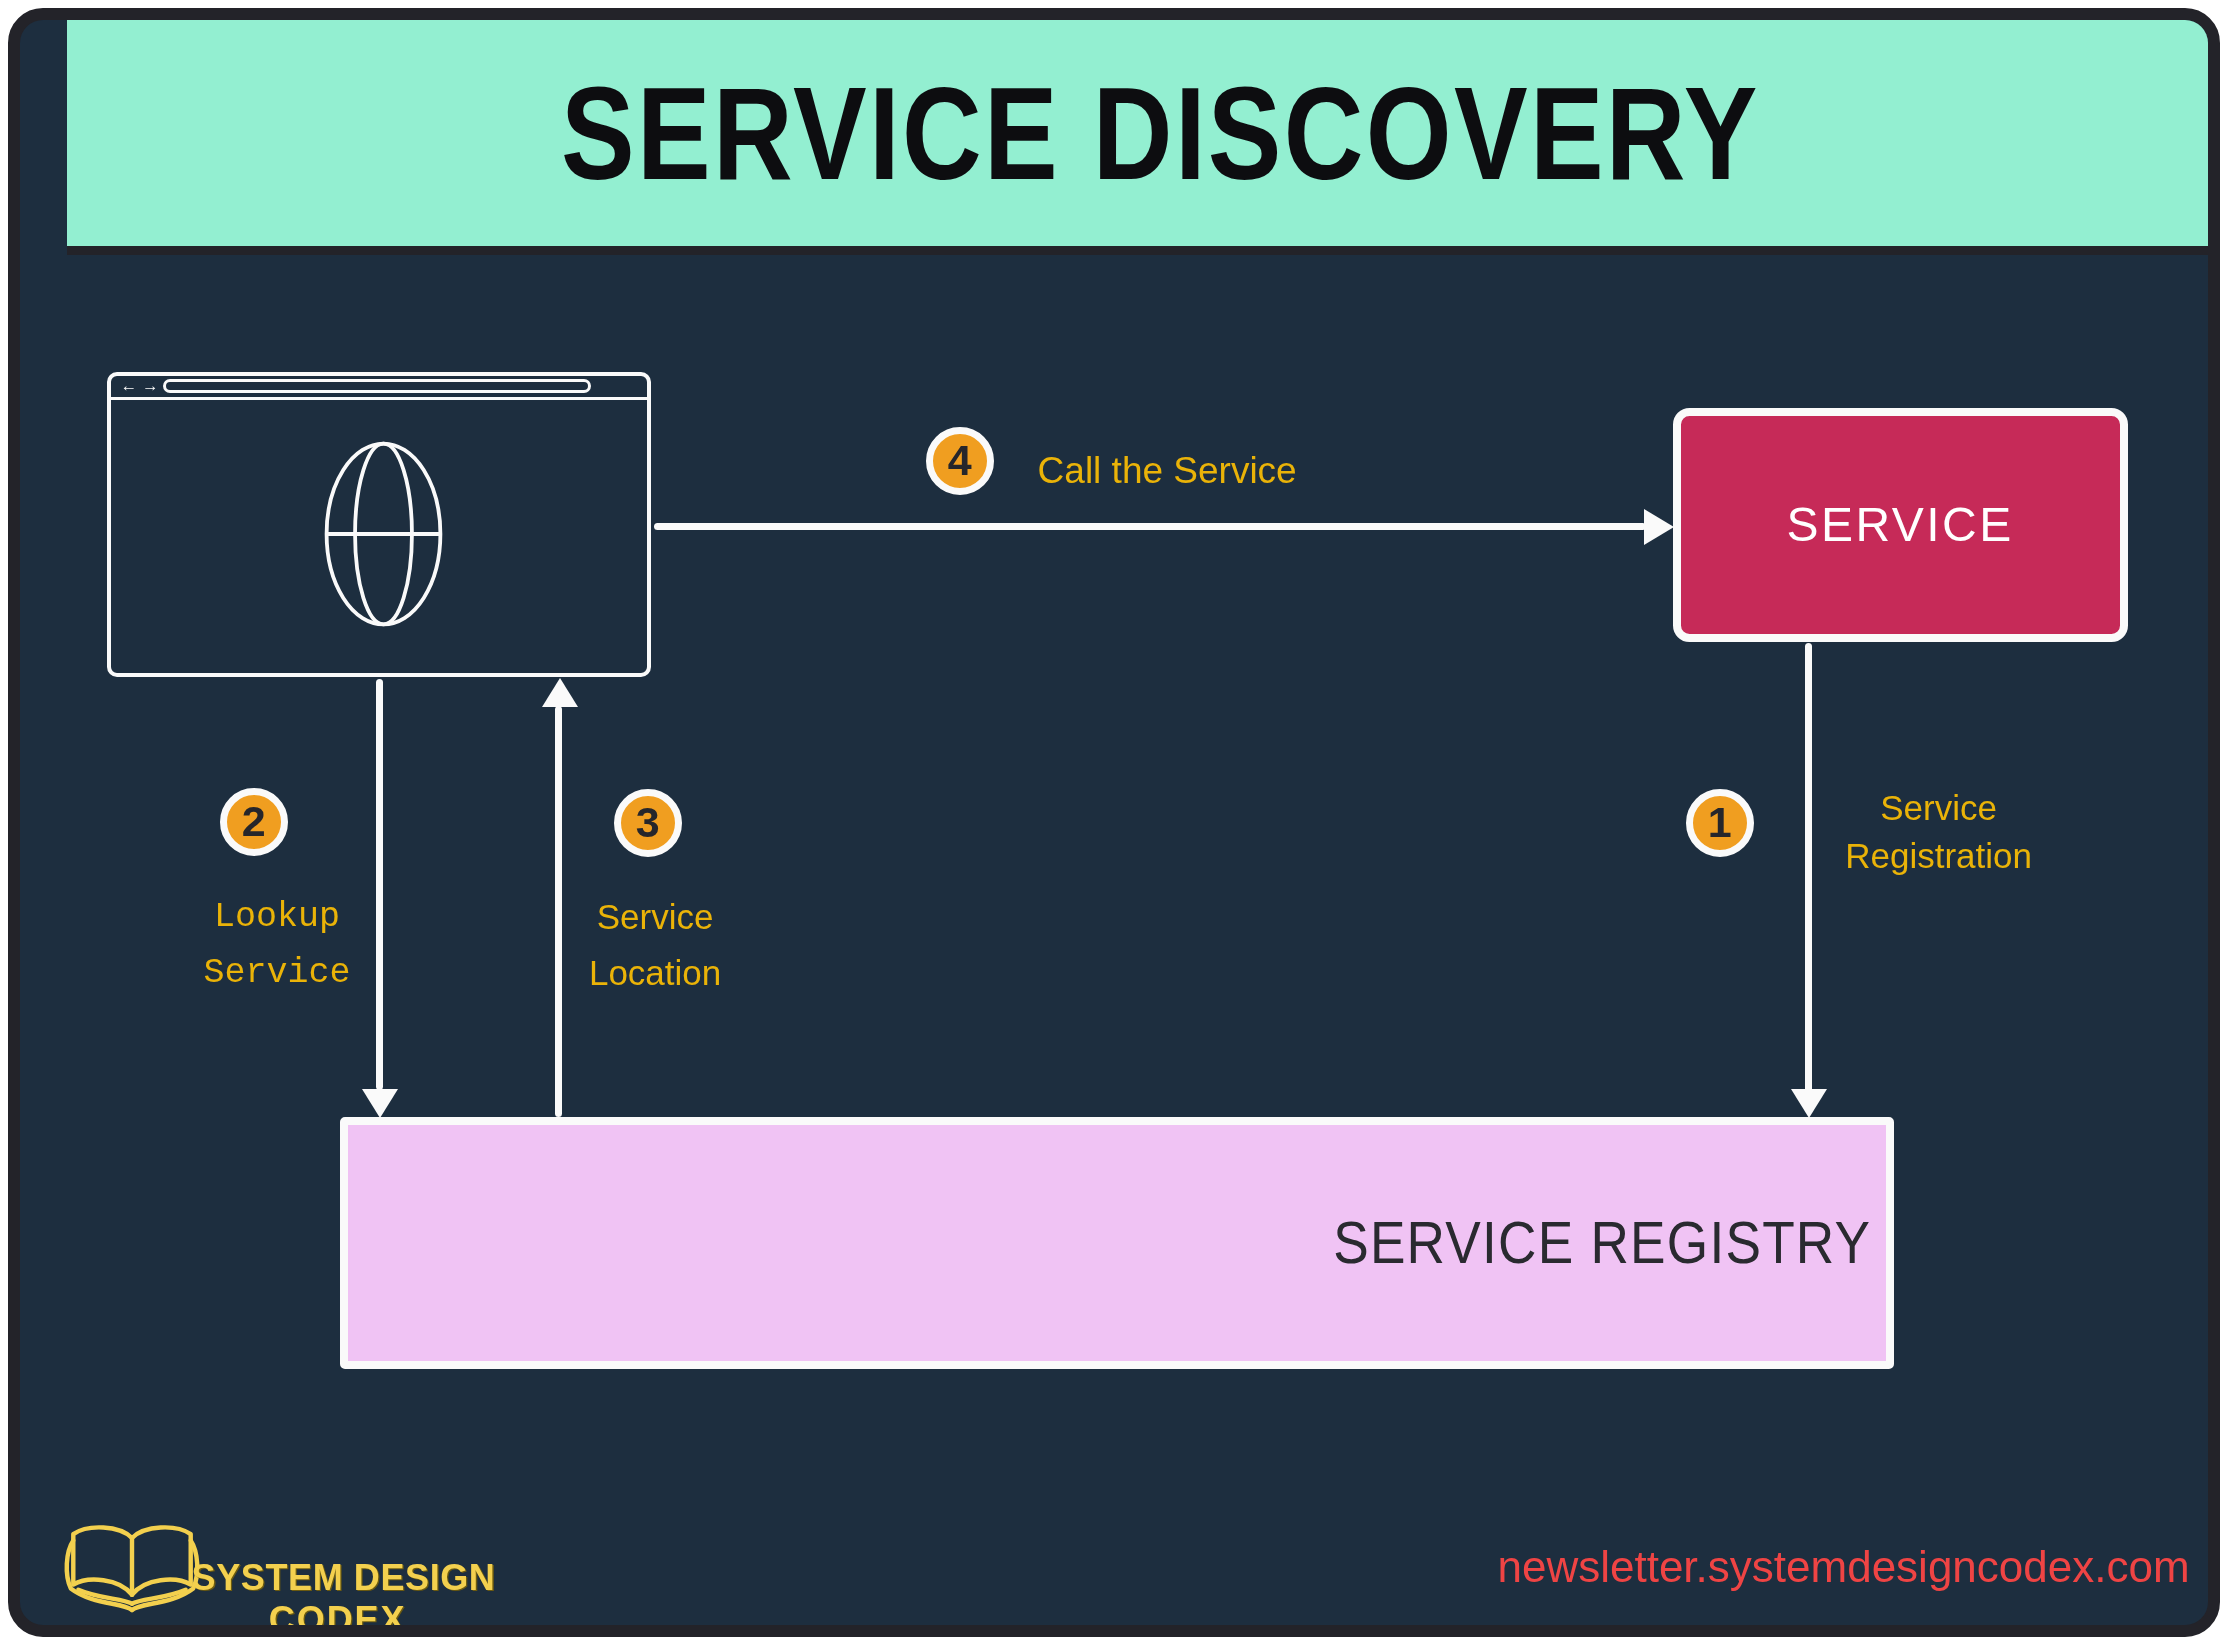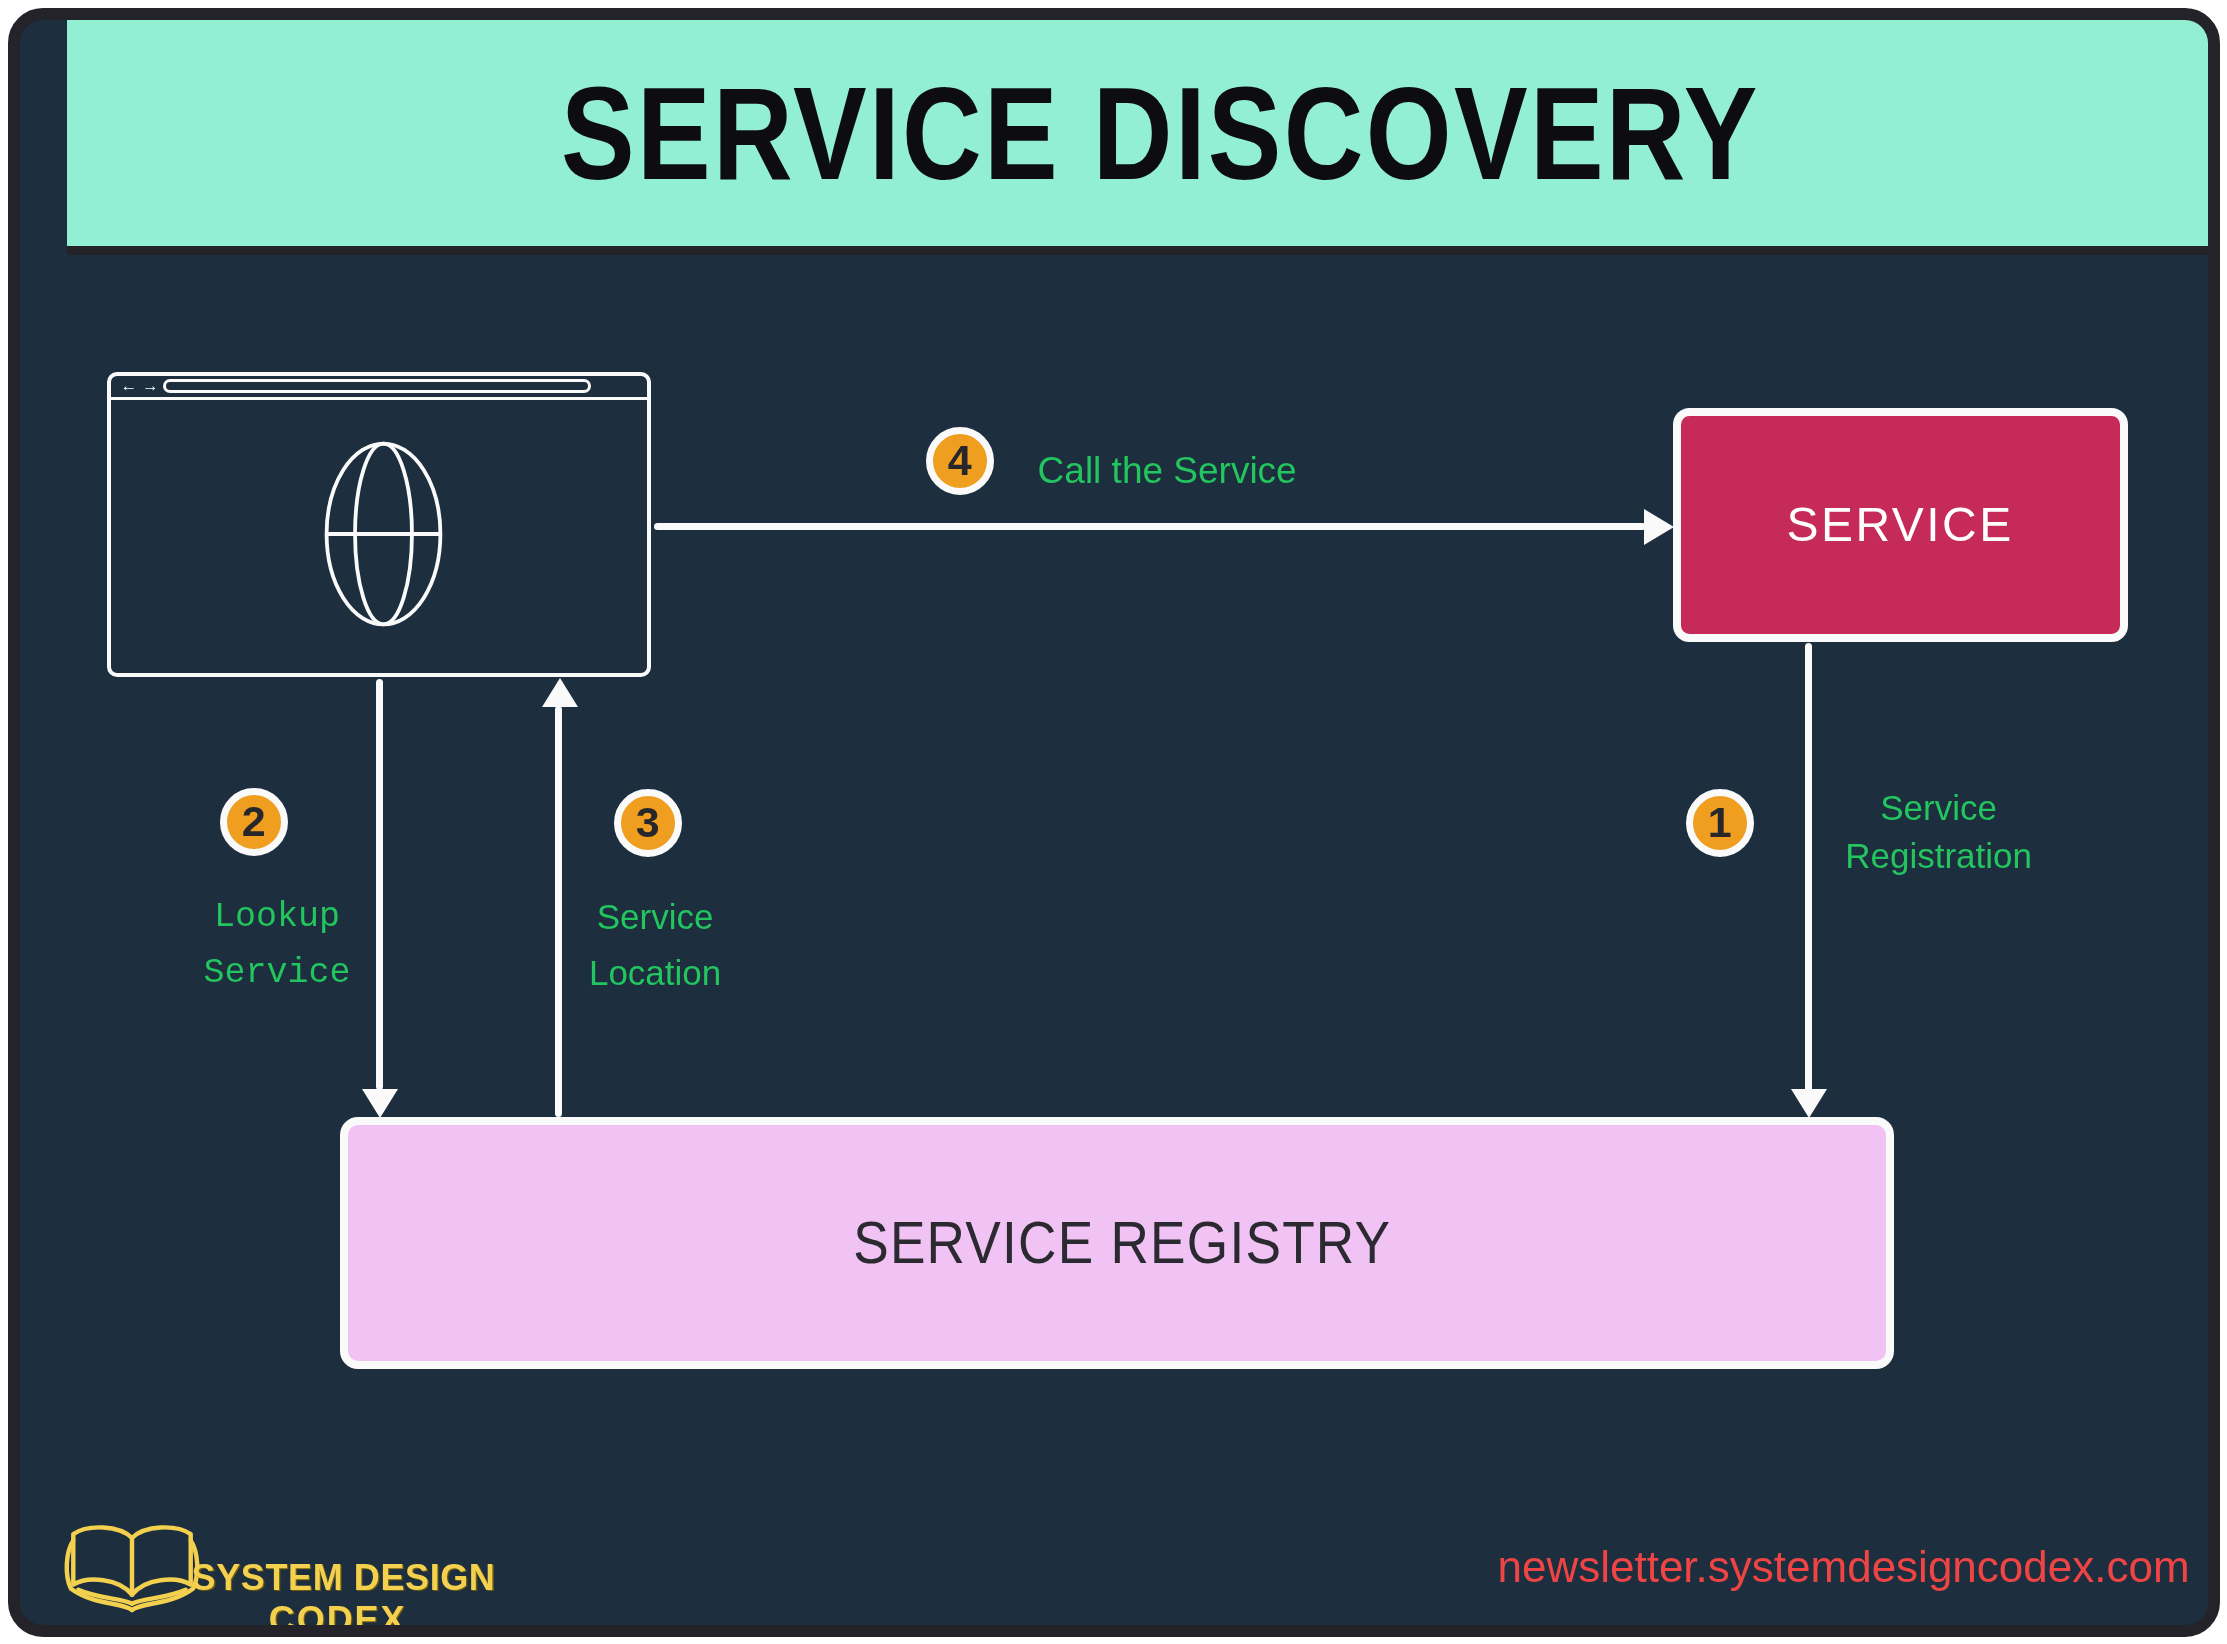--- a/index.html
+++ b/index.html
@@ -96,7 +96,7 @@
   #badge-1 { left:1666px; top:769px; }
 
   
-  .step-label { position:absolute; color:#22c55e; }
+  .step-label { position:absolute; color:#eab308; }
   #label-call { left:1018px; top:430px; font-size:37px; white-space:nowrap; }
   .label-stack { text-align:center; font-size:35px; line-height:56px; }
   #label-lookup   { left:156px;  top:869px; width:203px;font-family:Liberation Mono, monospace; }

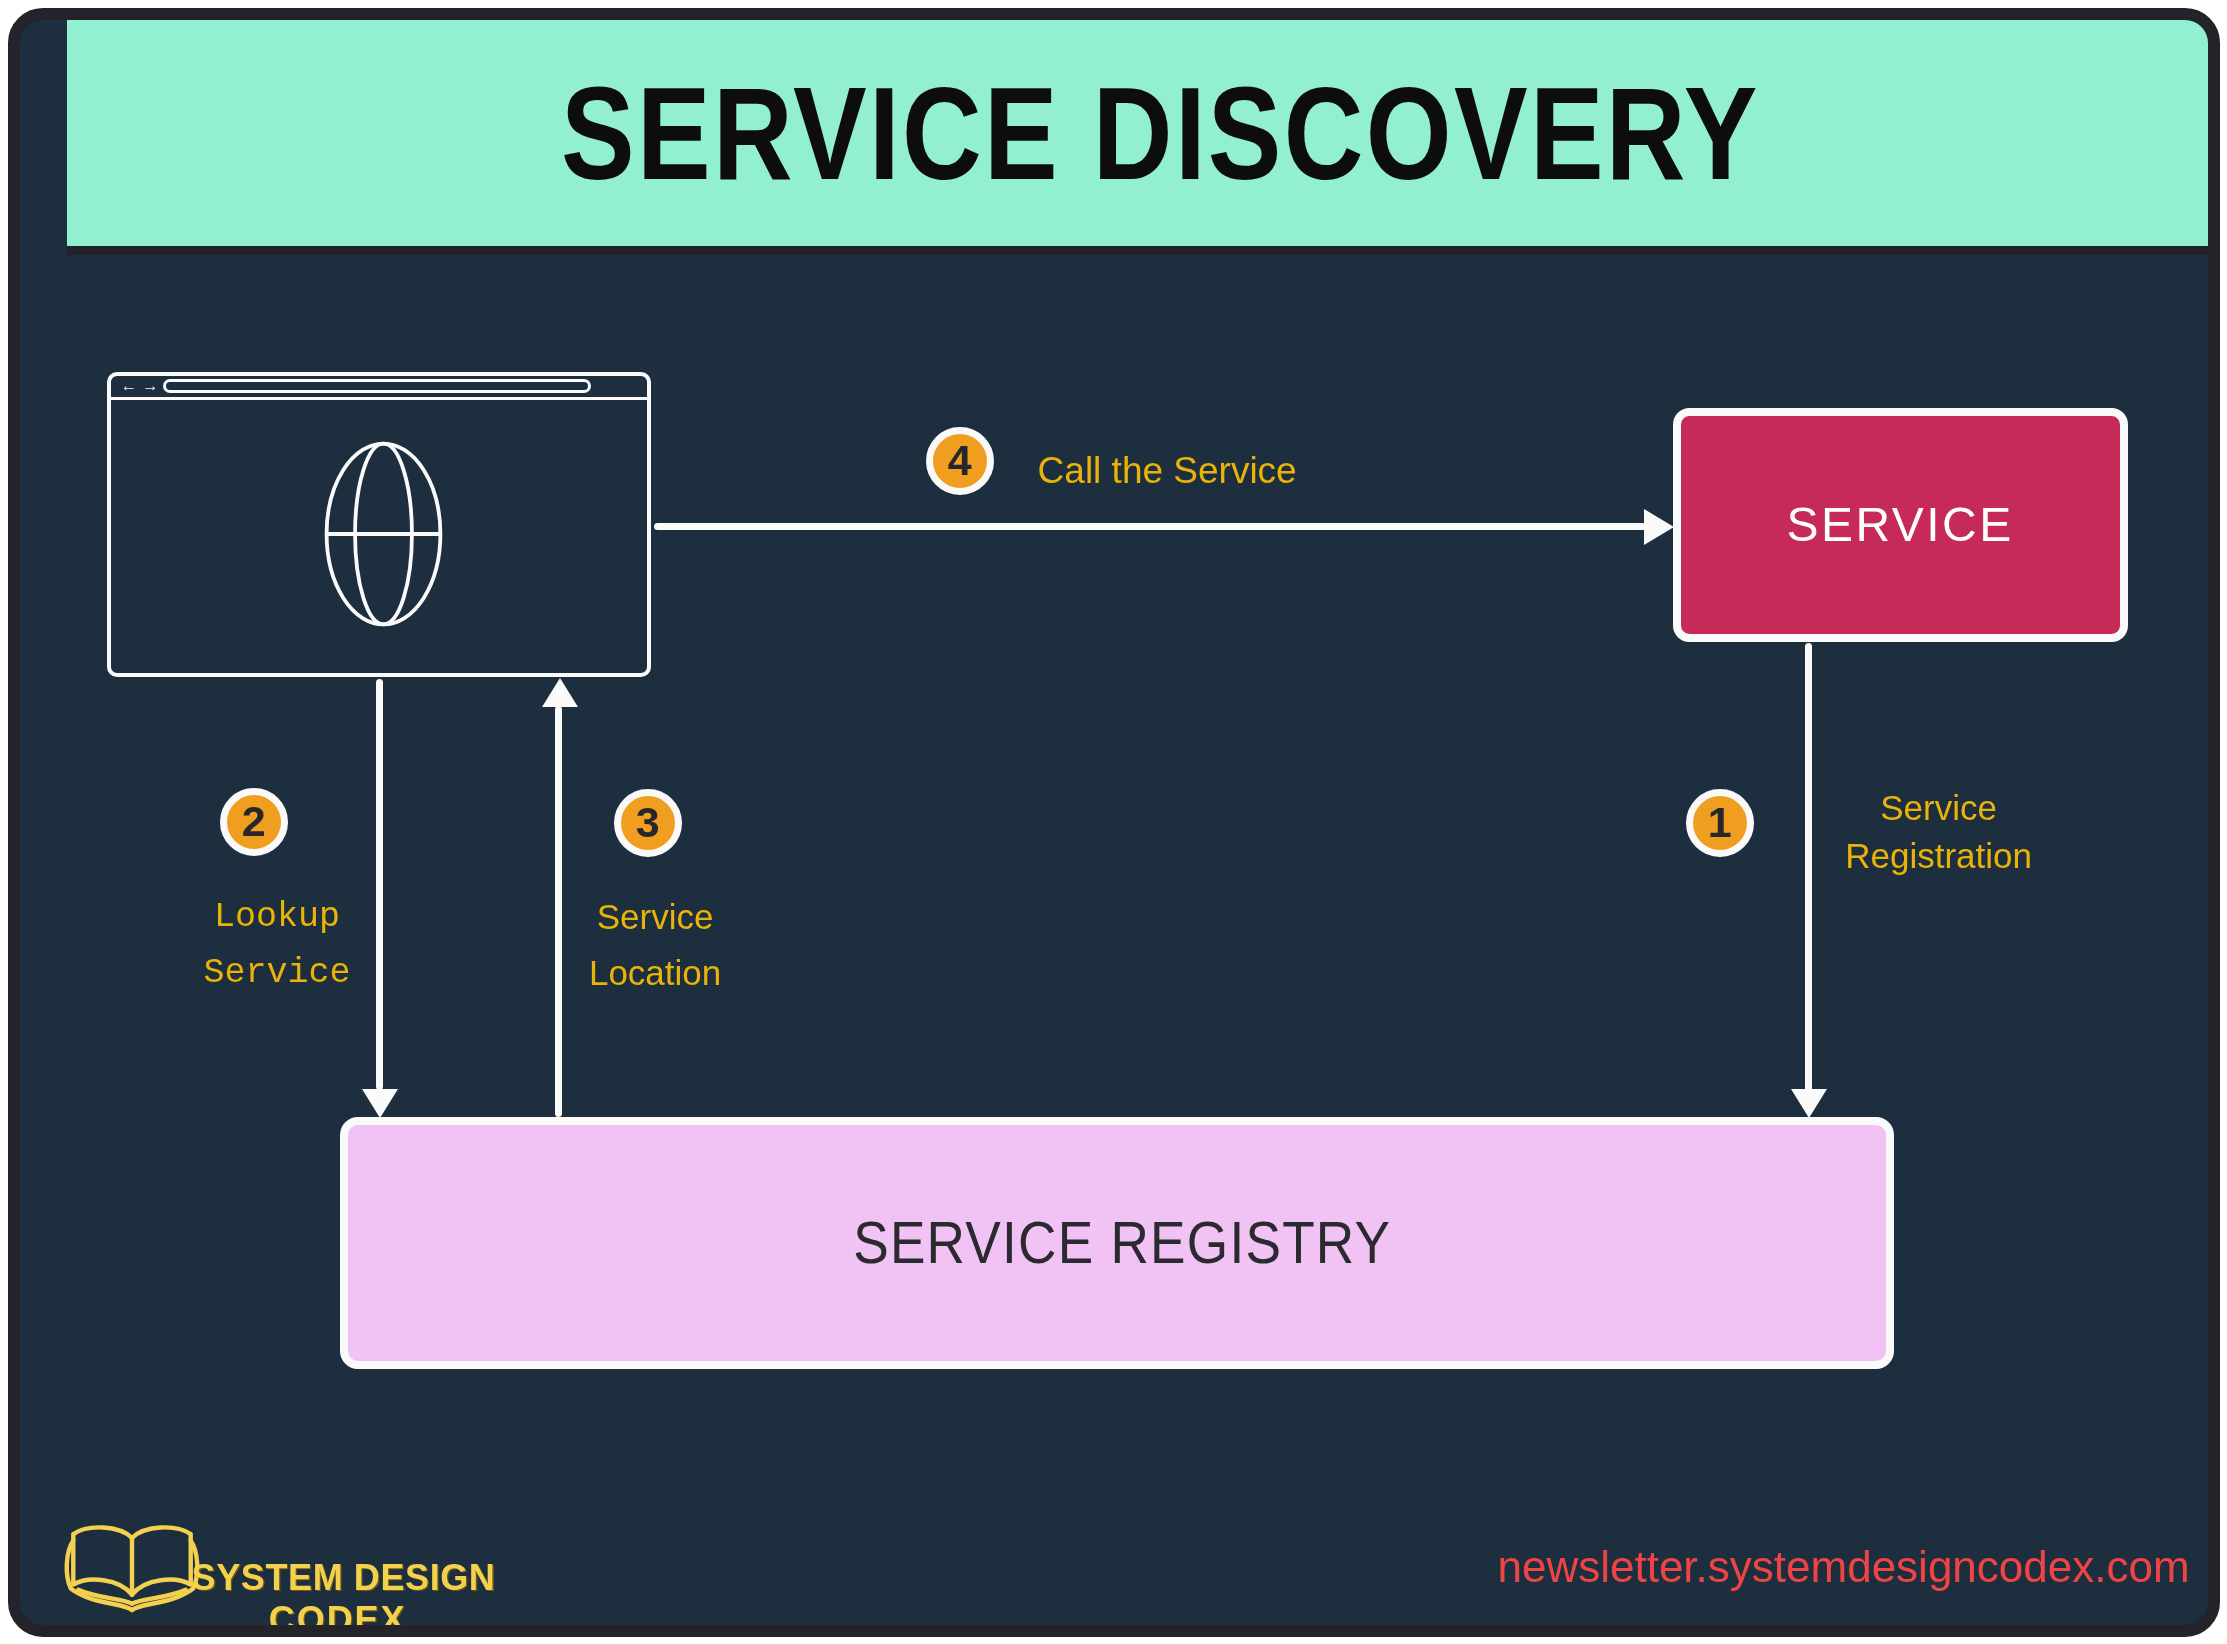--- a/index.html
+++ b/index.html
@@ -59,8 +59,8 @@
   }
   .registry-box {
     position:absolute; left:320px; top:1097px; width:1554px; height:252px;
-    background:#f0c3f4; border:8.2px solid #fafafa; border-radius:18px;
-    display:flex; align-items:center; justify-content:center;padding-left:12px;
+    background:#f0c3f4; border:8.2px solid #fafafa; border-radius:5px;
+    display:flex; align-items:center; justify-content:flex-end;padding-left:12px;
   }
   .registry-box .box-label {
     color:#2a2a30; font-size:56px; letter-spacing:1.3px; transform:scale(0.95,1.05);

